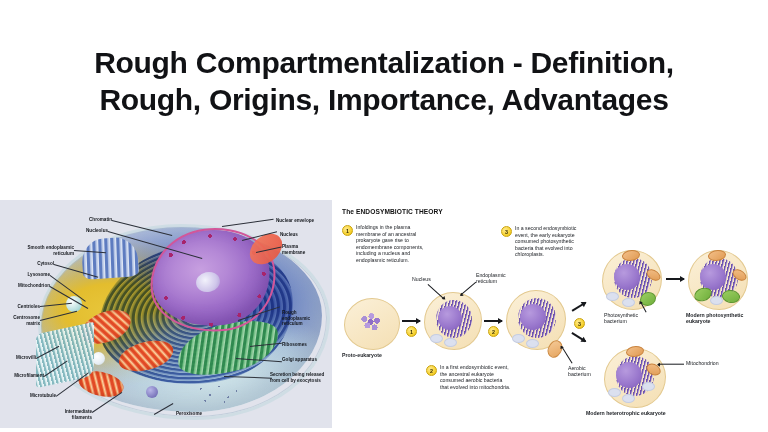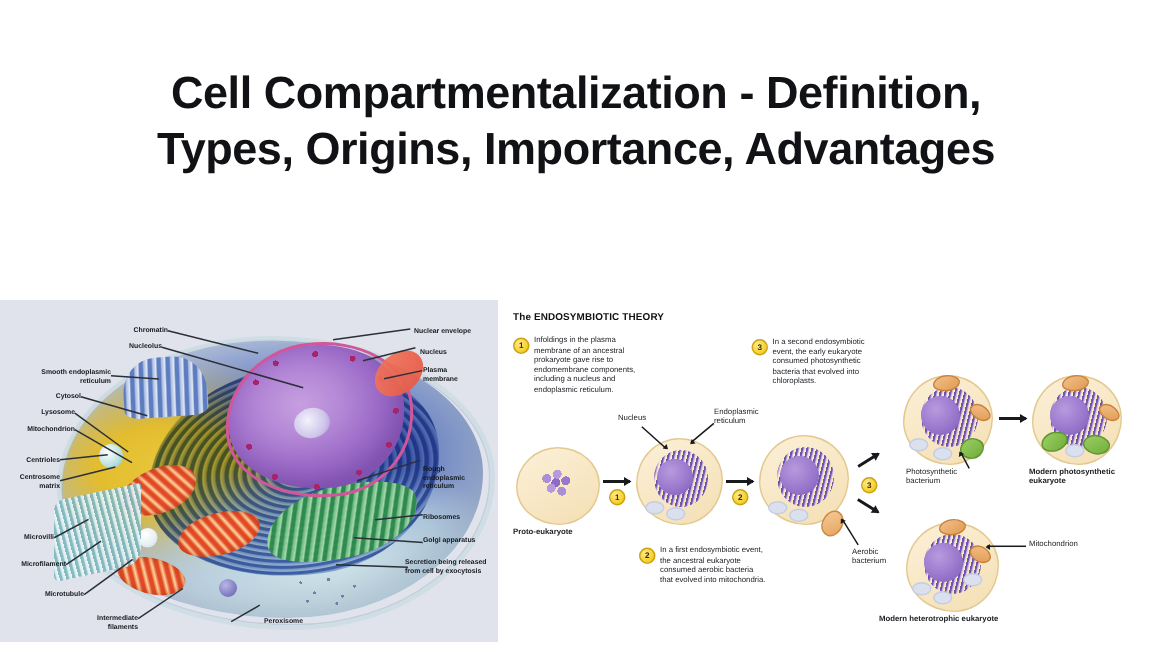--- a/index.html
+++ b/index.html
@@ -264,7 +264,7 @@
 <div id="page">
 
   <div class="title-block">
-    <div class="title-line">Cell Compartmentalization - Definition,</div>
+    <div class="title-line">Rough Compartmentalization - Definition,</div>
     <div class="title-line">Types, Origins, Importance, Advantages</div>
   </div>
 

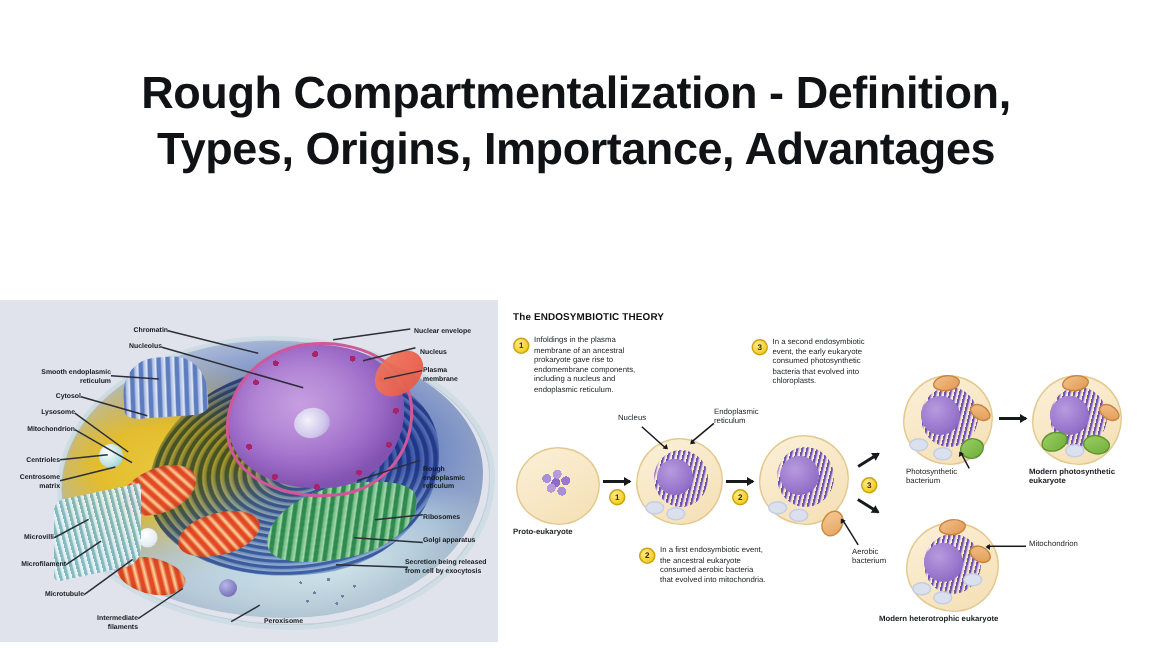--- a/index.html
+++ b/index.html
@@ -265,7 +265,7 @@
 
   <div class="title-block">
     <div class="title-line">Rough Compartmentalization - Definition,</div>
-    <div class="title-line">Types, Origins, Importance, Advantages</div>
+    <div class="title-line">Rough, Origins, Importance, Advantages</div>
   </div>
 
   <div class="figure-row">

